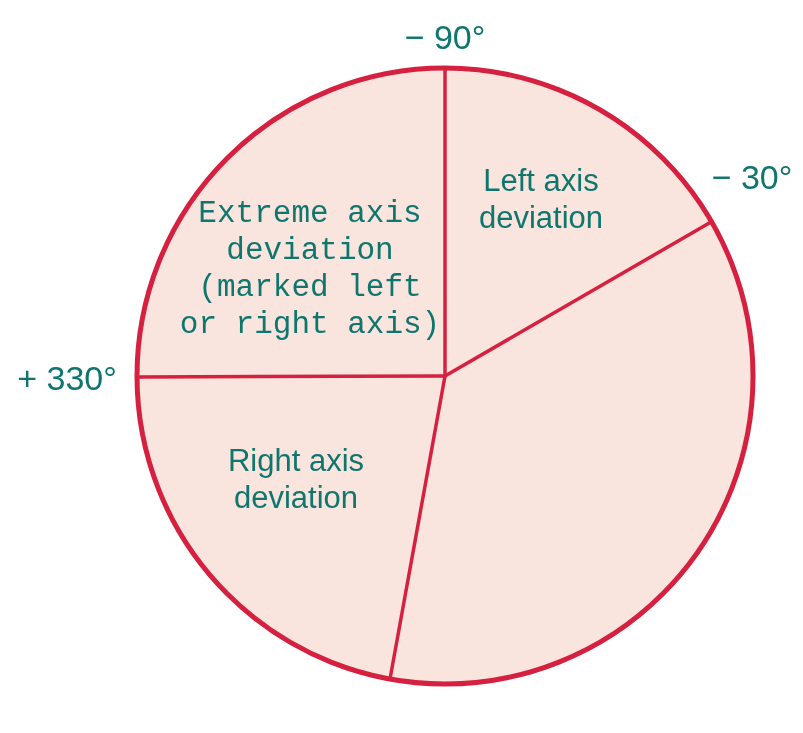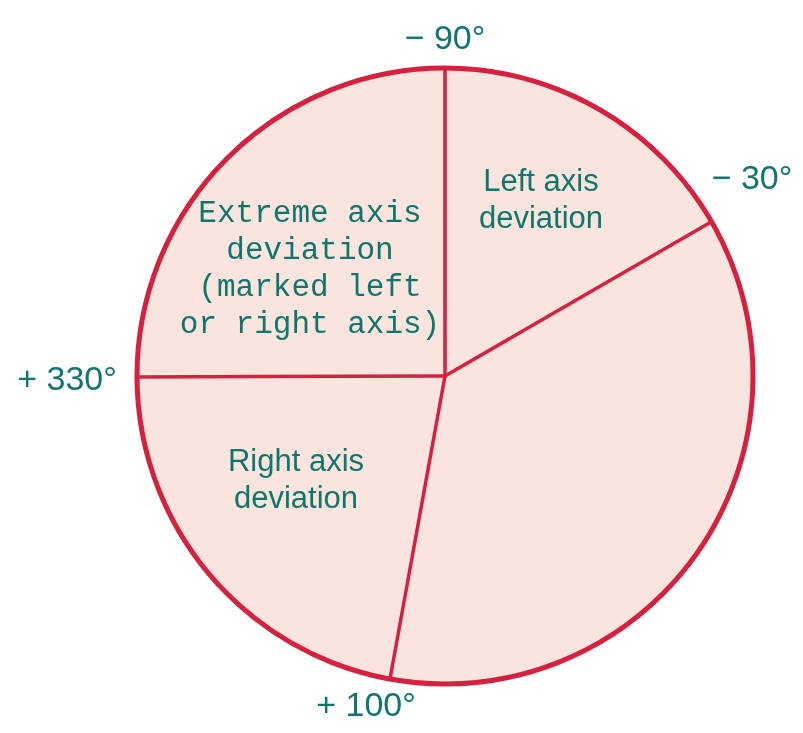--- a/index.html
+++ b/index.html
@@ -65,7 +65,6 @@
 
   <div class="label degree-label" style="left:67px; top:378px;">+ 330°</div>
 
-  <div class="label degree-label" style="left:366px; top:704px;">+ 100°</div>
 
   <div class="label sector-label" style="left:541px; top:199px;">Left axis
 deviation</div>

